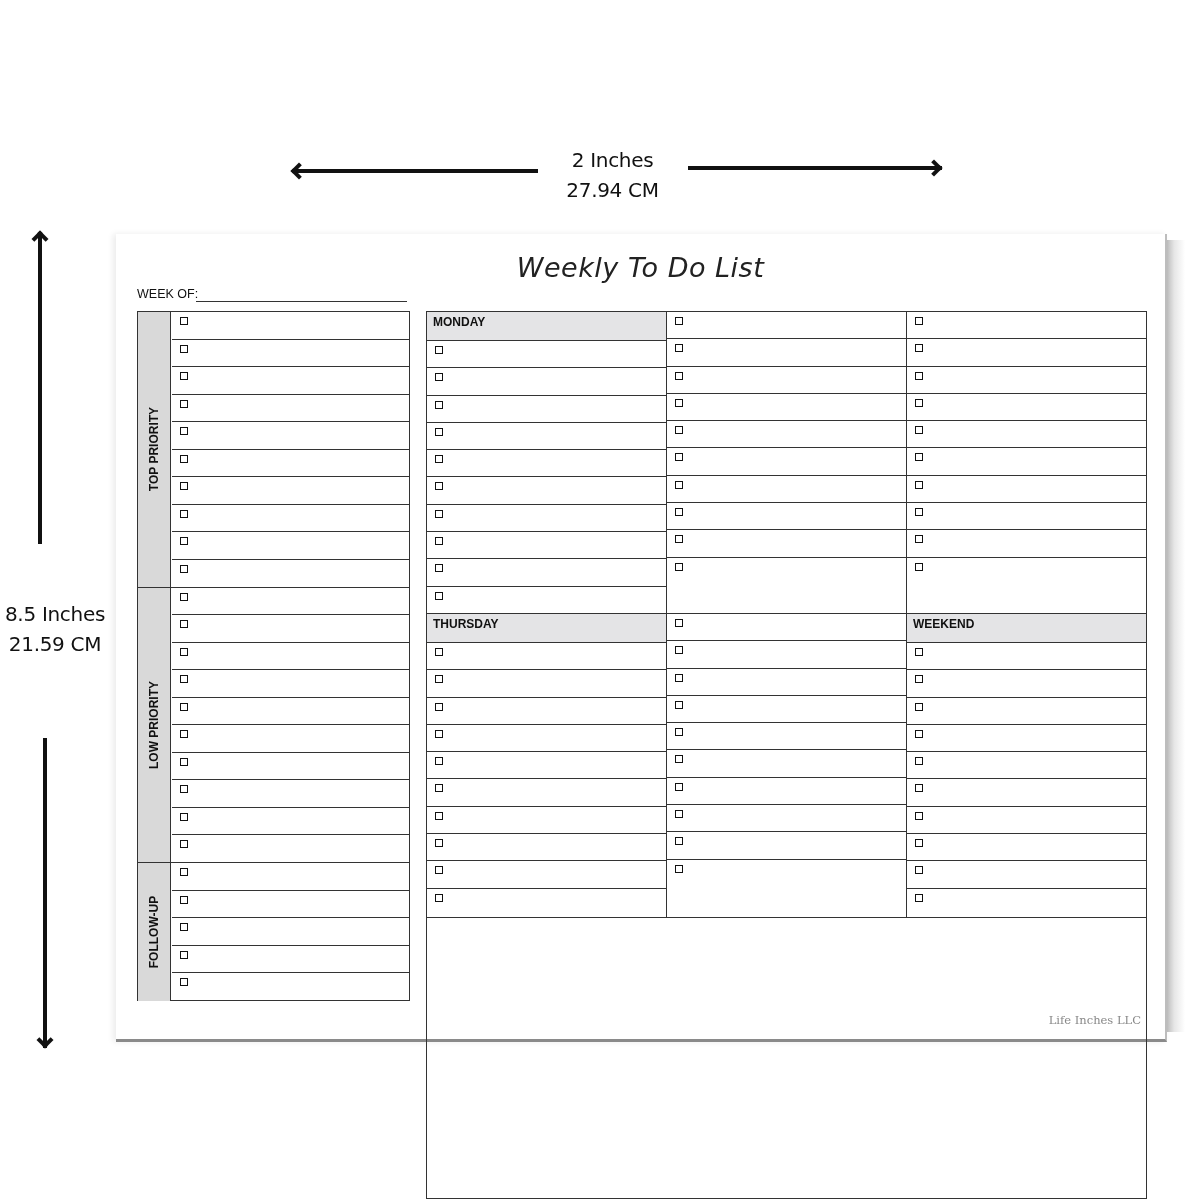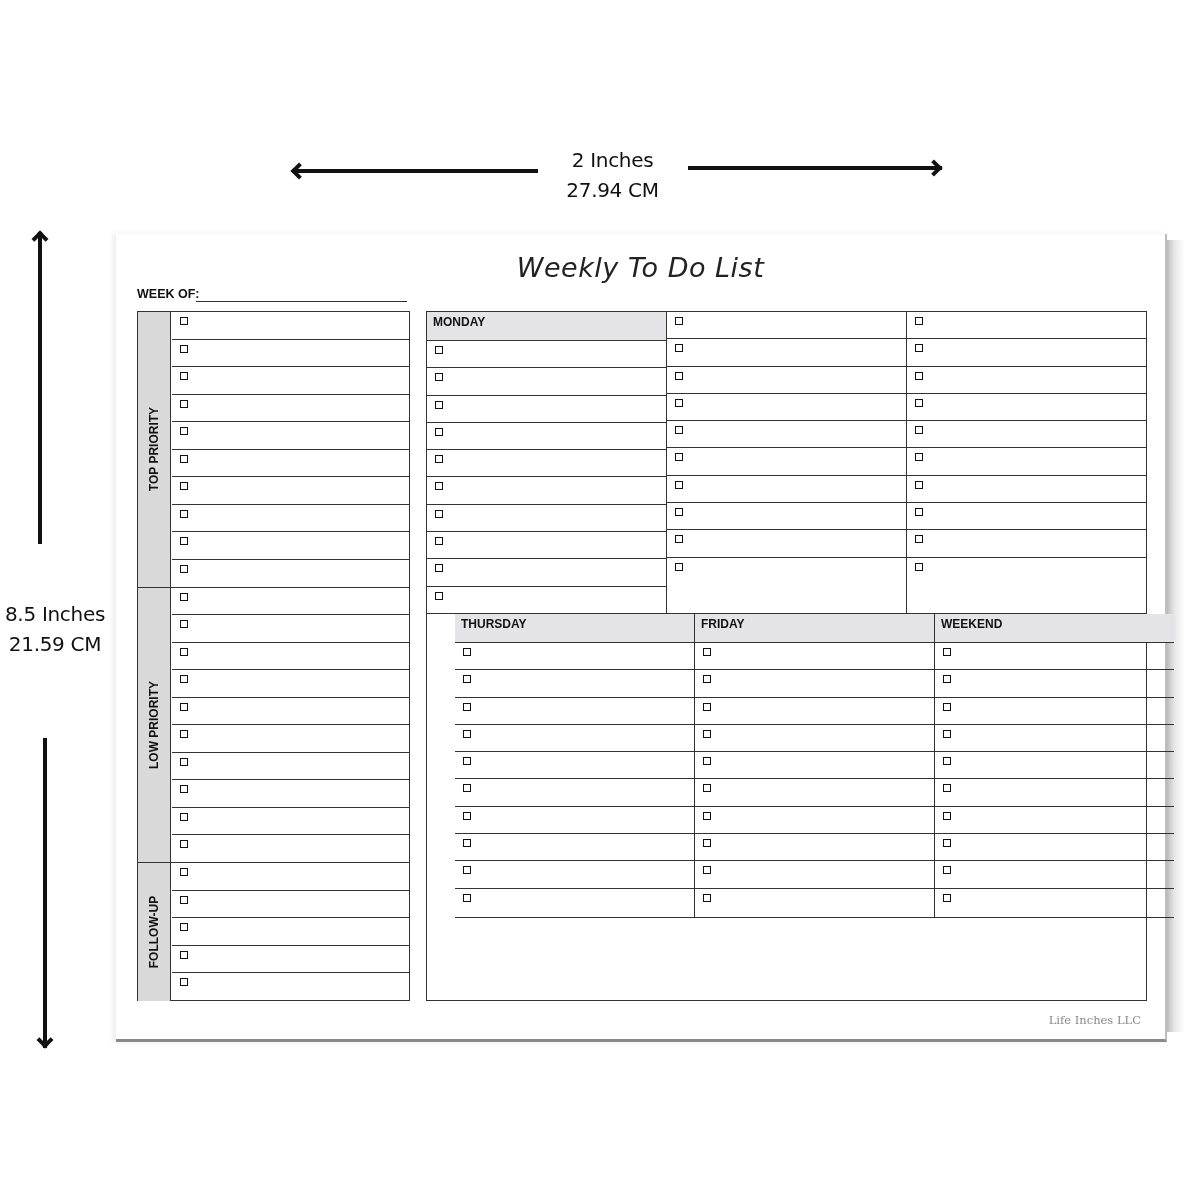--- a/index.html
+++ b/index.html
@@ -21,7 +21,7 @@
 
   .title { position: absolute; left: 0; width: 100%; top: 18px; text-align: center;
     font-family: "DejaVu Sans", sans-serif; font-weight: 300; font-size: 27px; color: #222; letter-spacing: 0.5px; font-style: italic; }
-  .week-of { position: absolute; left: 21px; top: 53px; font-family: "Liberation Sans", sans-serif; font-weight: bold; font-size: 12.5px; color: #111; }
+  .week-of { position: absolute; left: 21px; top: 53px; font-family: "Liberation Sans", sans-serif; font-weight: normal; font-size: 12.5px; color: #111; }
   .week-line { position: absolute; left: 80px; top: 67px; width: 211px; border-bottom: 1px solid #333; }
 
   

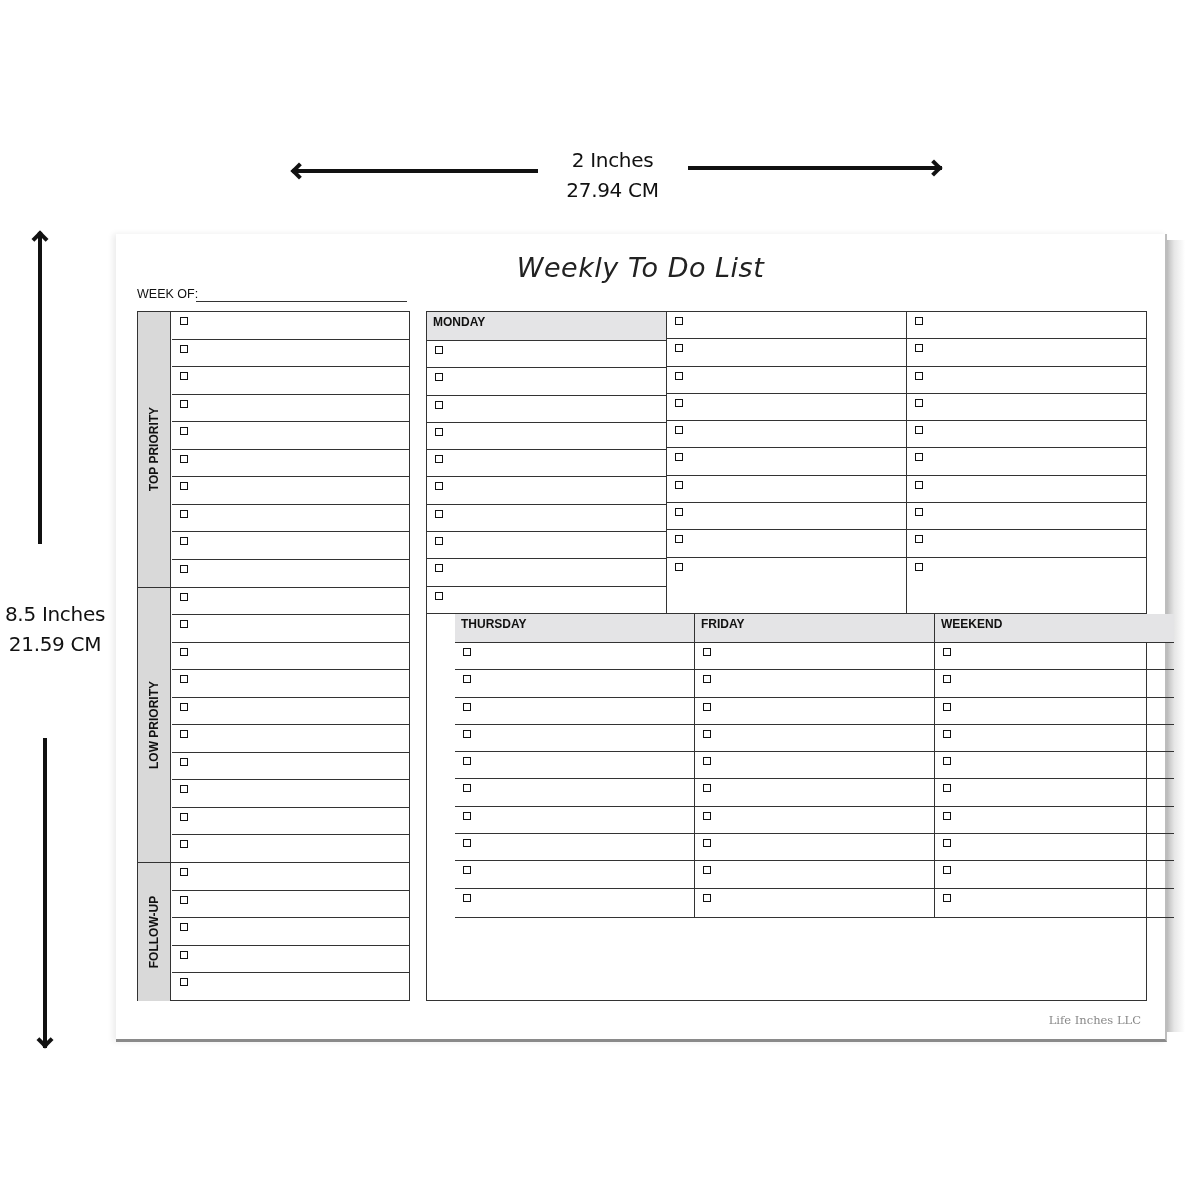--- a/index.html
+++ b/index.html
@@ -38,7 +38,7 @@
   .cb { position: absolute; left: 8px; top: 5px; width: 8px; height: 8px; border: 1.8px solid #111; background: #fff; }
 
   
-  .right-grid { position: absolute; left: 310px; top: 77px; width: 721px; height: 690px; border: 1.5px solid #333; }
+  .right-grid { position: absolute; left: 310px; top: 77px; width: 721px; height: 888px; border: 1.5px solid #333; }
   .day-block { position: absolute; left: 0; width: 100%; display: flex; }
   .day-col { flex: 1; border-right: 1.5px solid #333; }
   .day-col:last-child { border-right: none; }

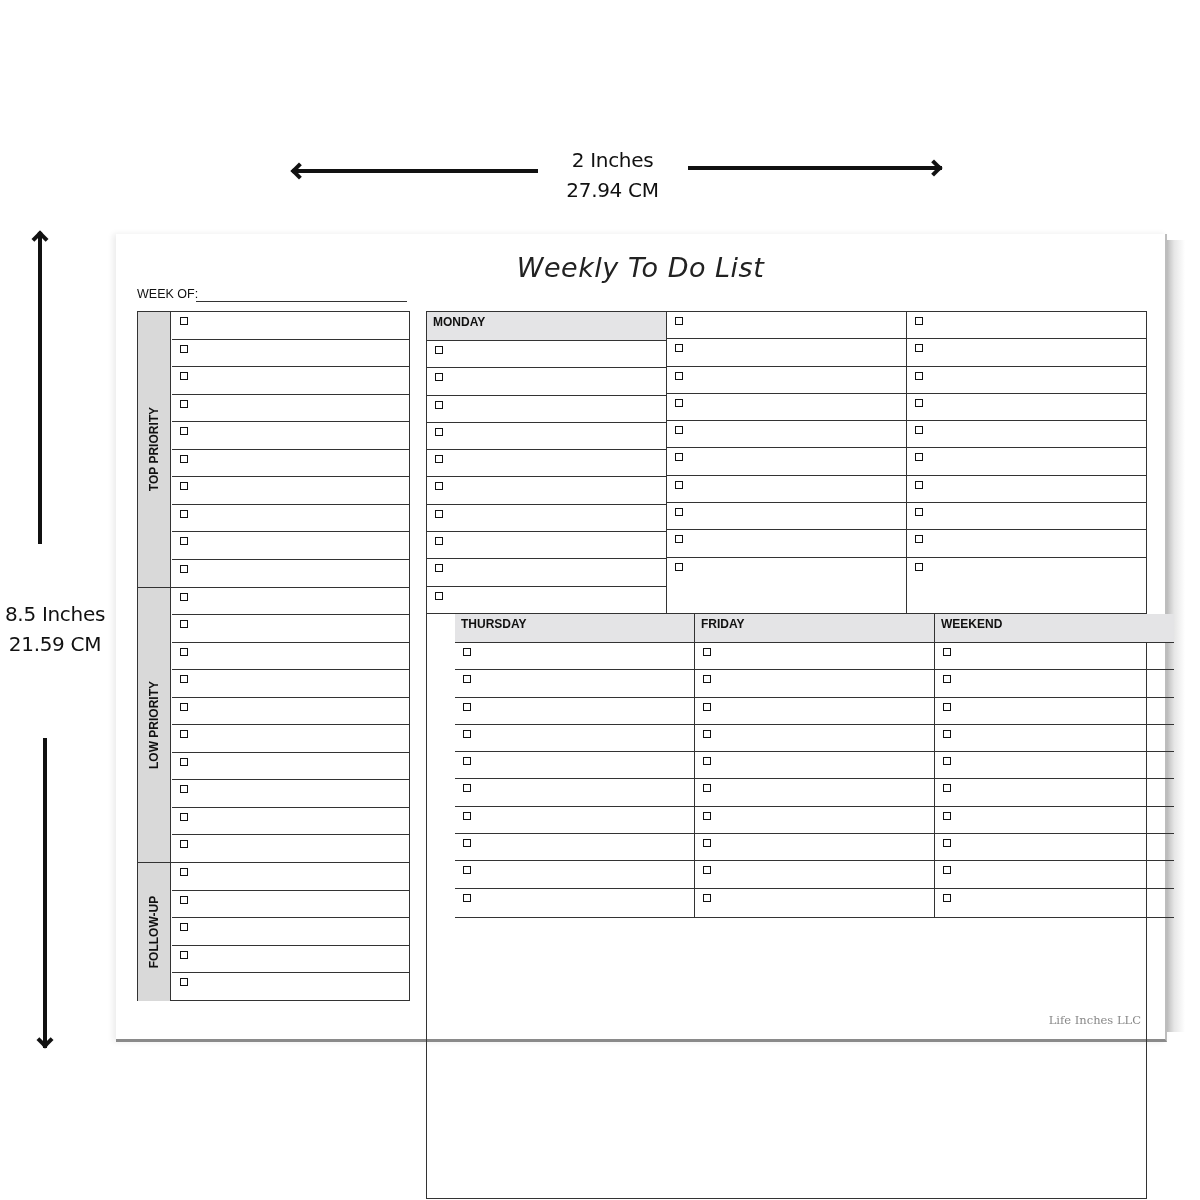--- a/index.html
+++ b/index.html
@@ -276,7 +276,7 @@
           </div>
         </div>
       </div>
-    <div class="day-block" id="days-bottom" style="top:302px; height:304px; border-bottom:1.5px solid #333;margin-left:28px;">
+    <div class="day-block" id="days-bottom" style="top:302px; height:304px; border-bottom:1.5px solid #333;">
         <div class="day-col">
           <div class="day-header">THURSDAY</div>
           <div class="drow">

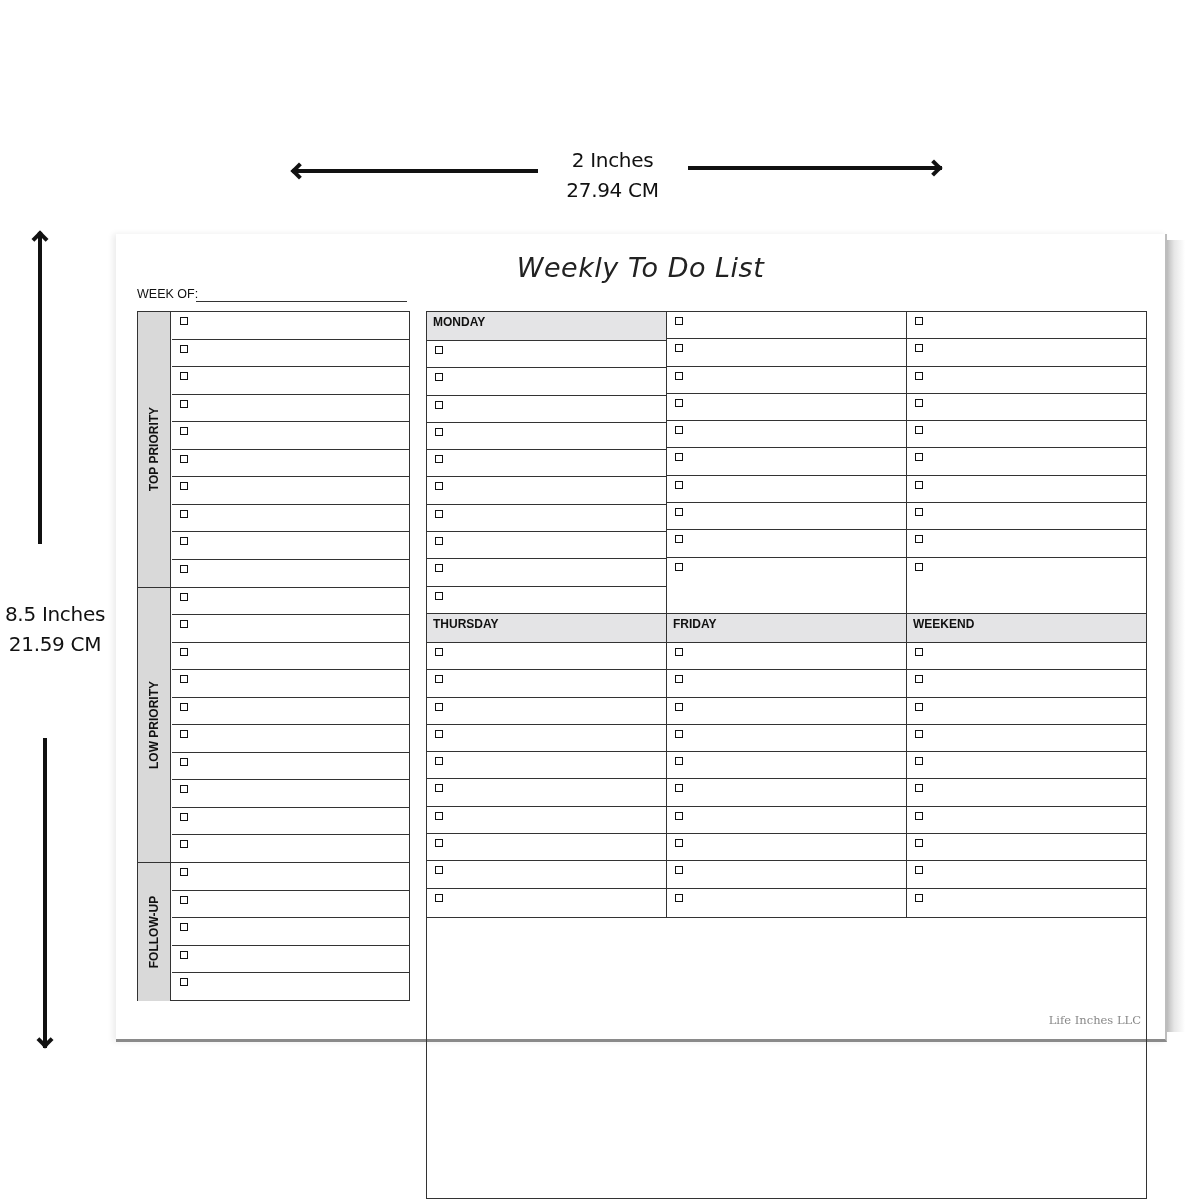--- a/index.html
+++ b/index.html
@@ -311,7 +311,6 @@
           </div>
         </div>
         <div class="day-col">
-          <div class="day-header">FRIDAY</div>
           <div class="drow">
             <div class="cb"></div>
           </div>

